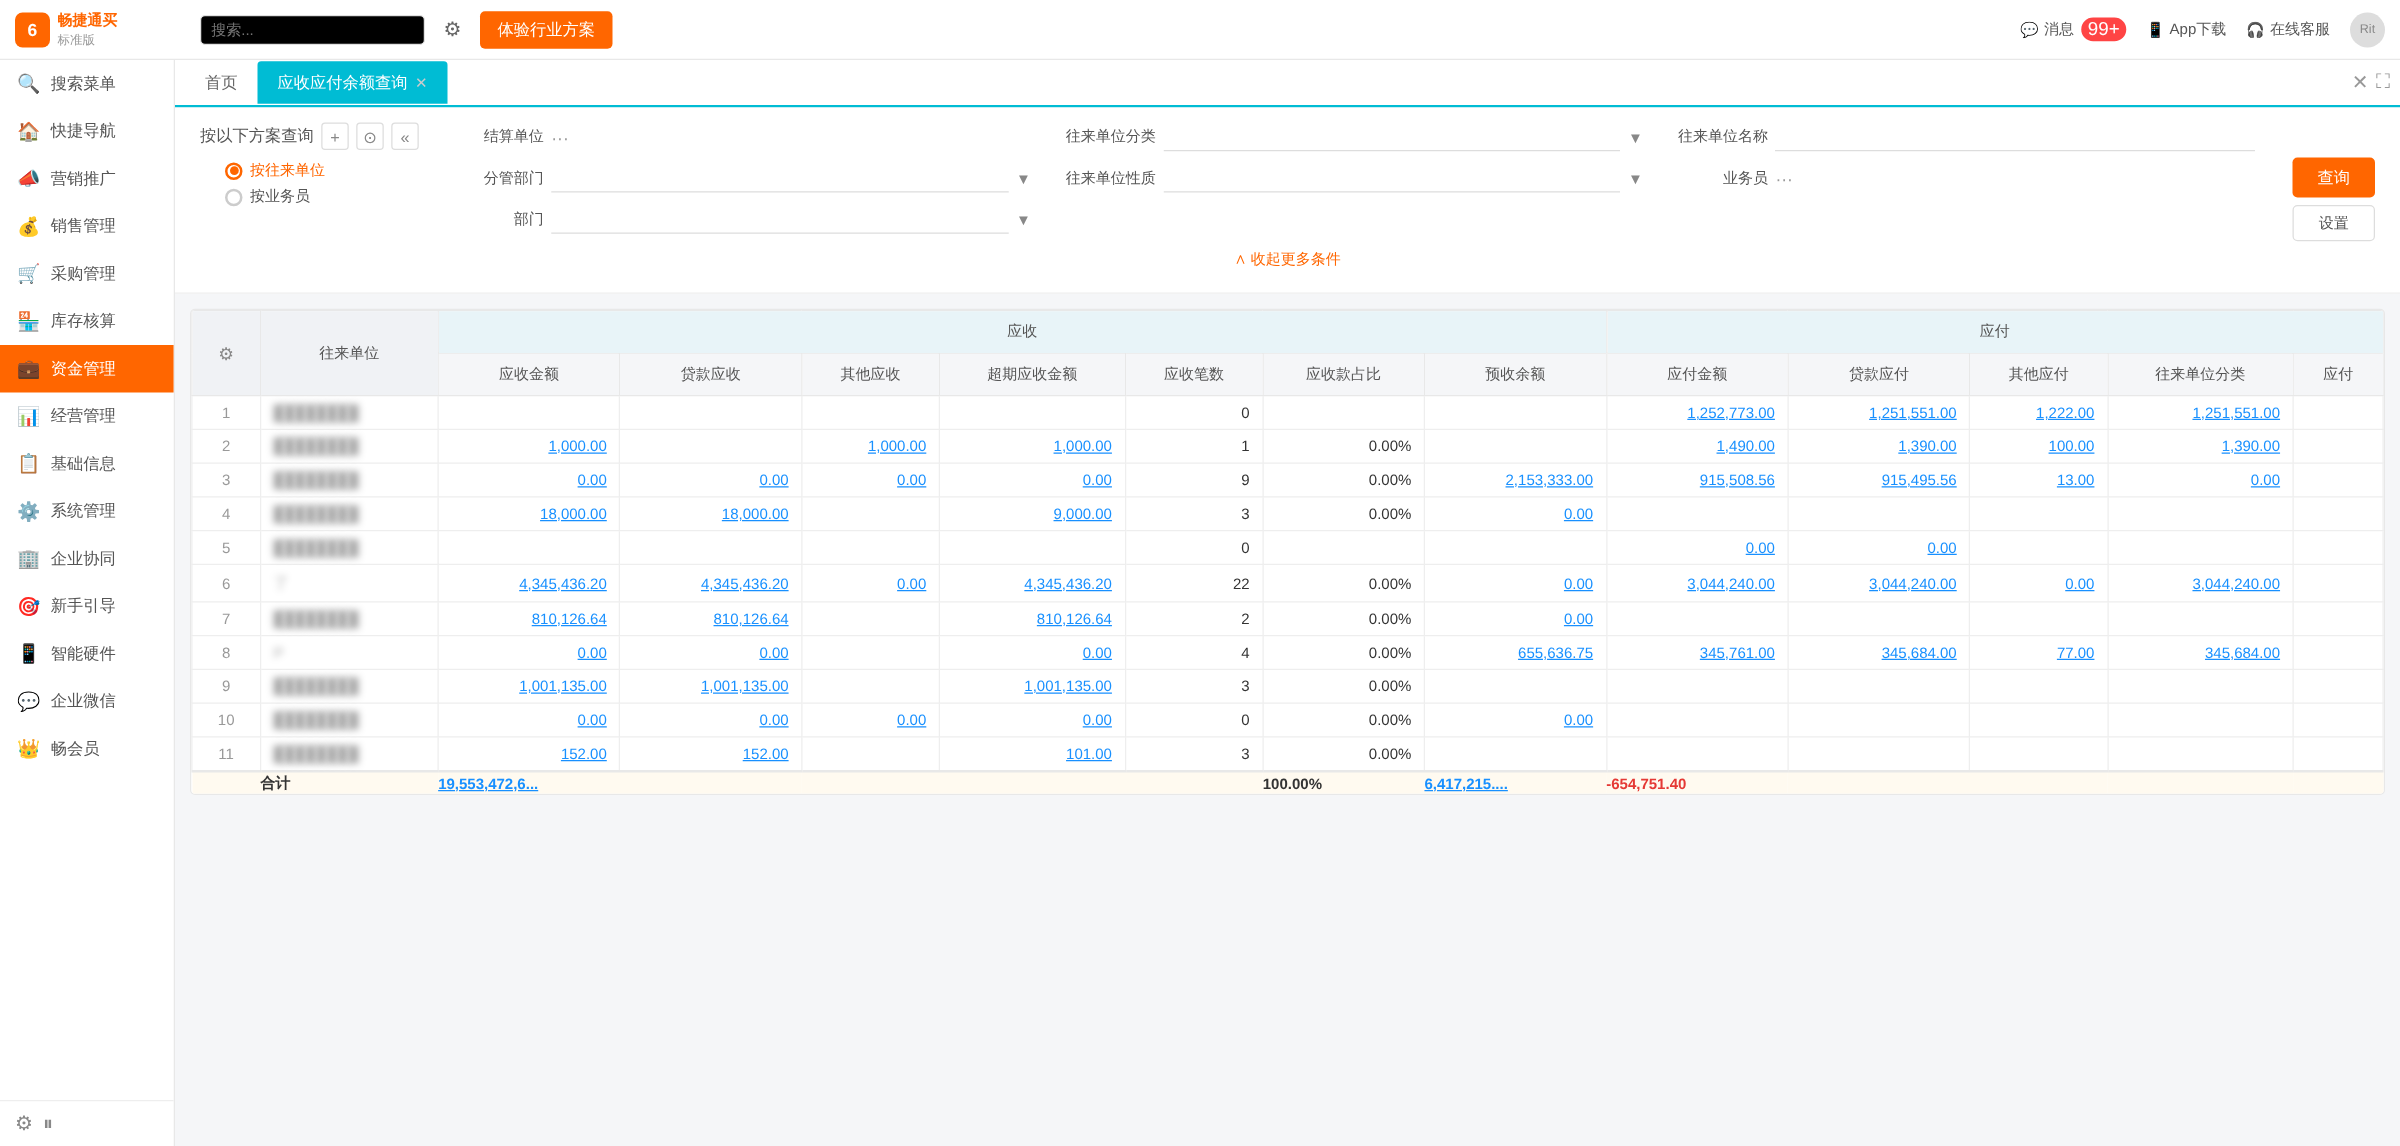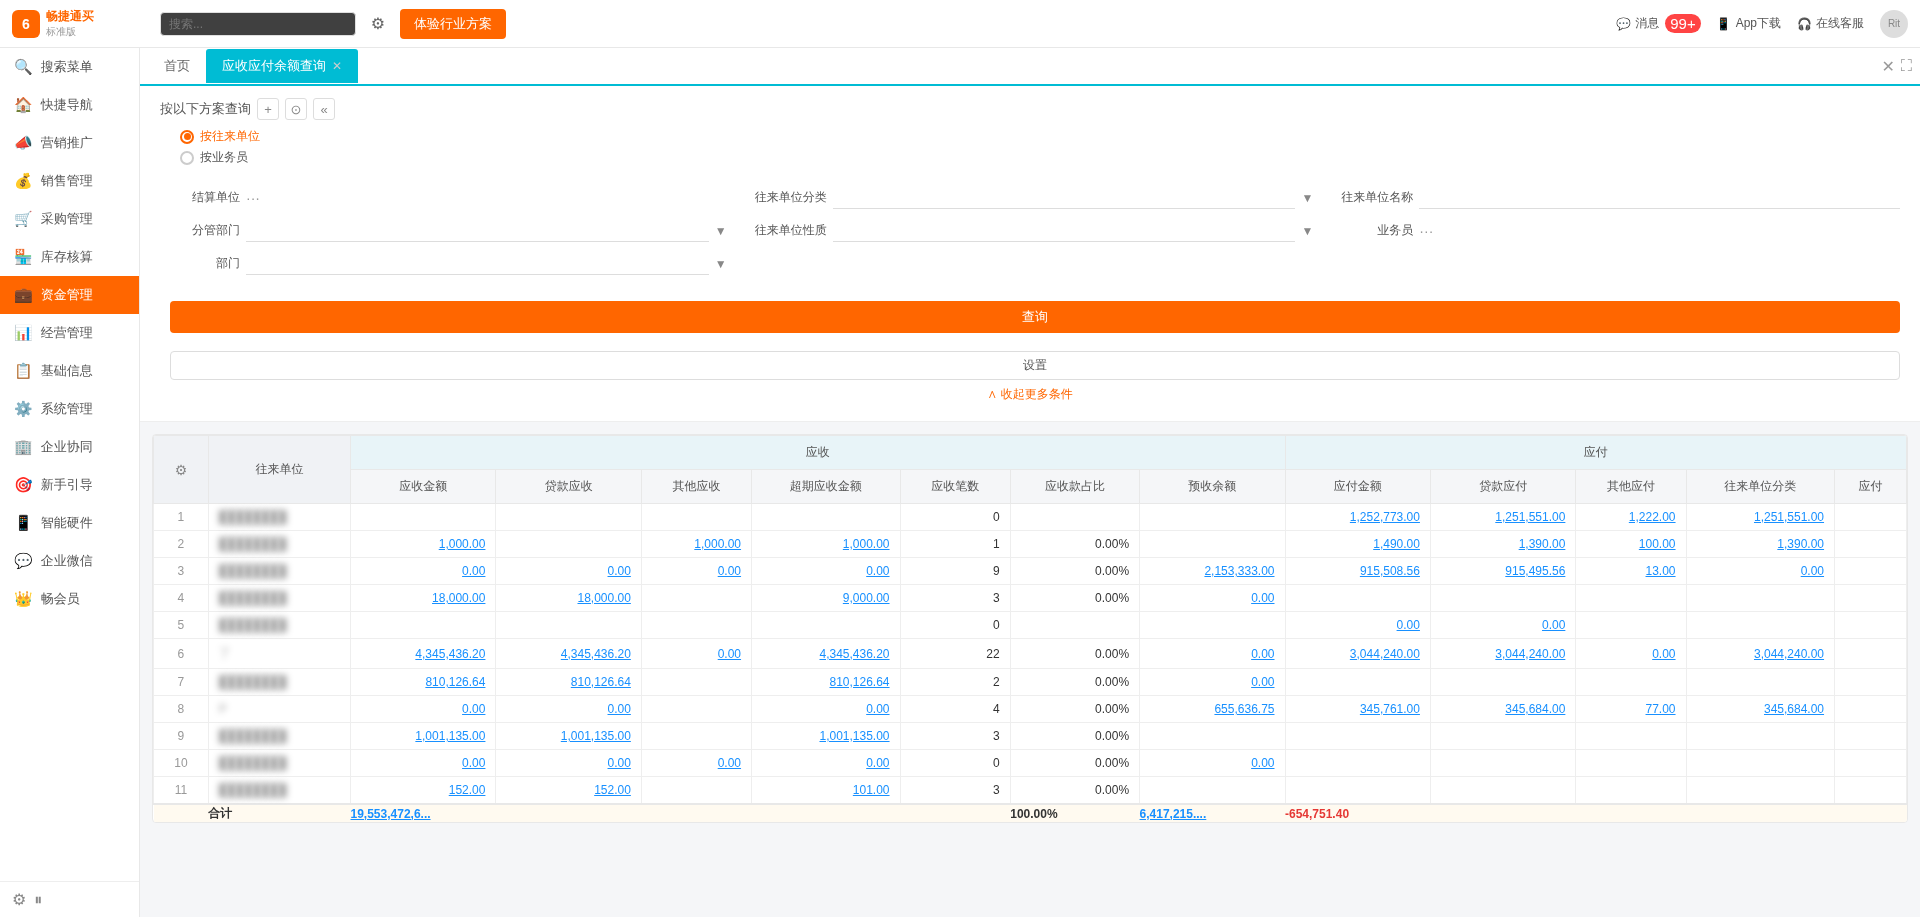--- a/index.html
+++ b/index.html
@@ -38,12 +38,12 @@
       padding-left: 8px;
     }
     .top-nav-input {
-      background: #404040;
+      background: #000000;
       border: 1px solid #e0e0e0;
       border-radius: 4px;
       padding: 4px 8px;
       font-size: 12px;
-      width: 196px;
+      width: 180px;
       color: #999;
     }
     .top-btn-orange {

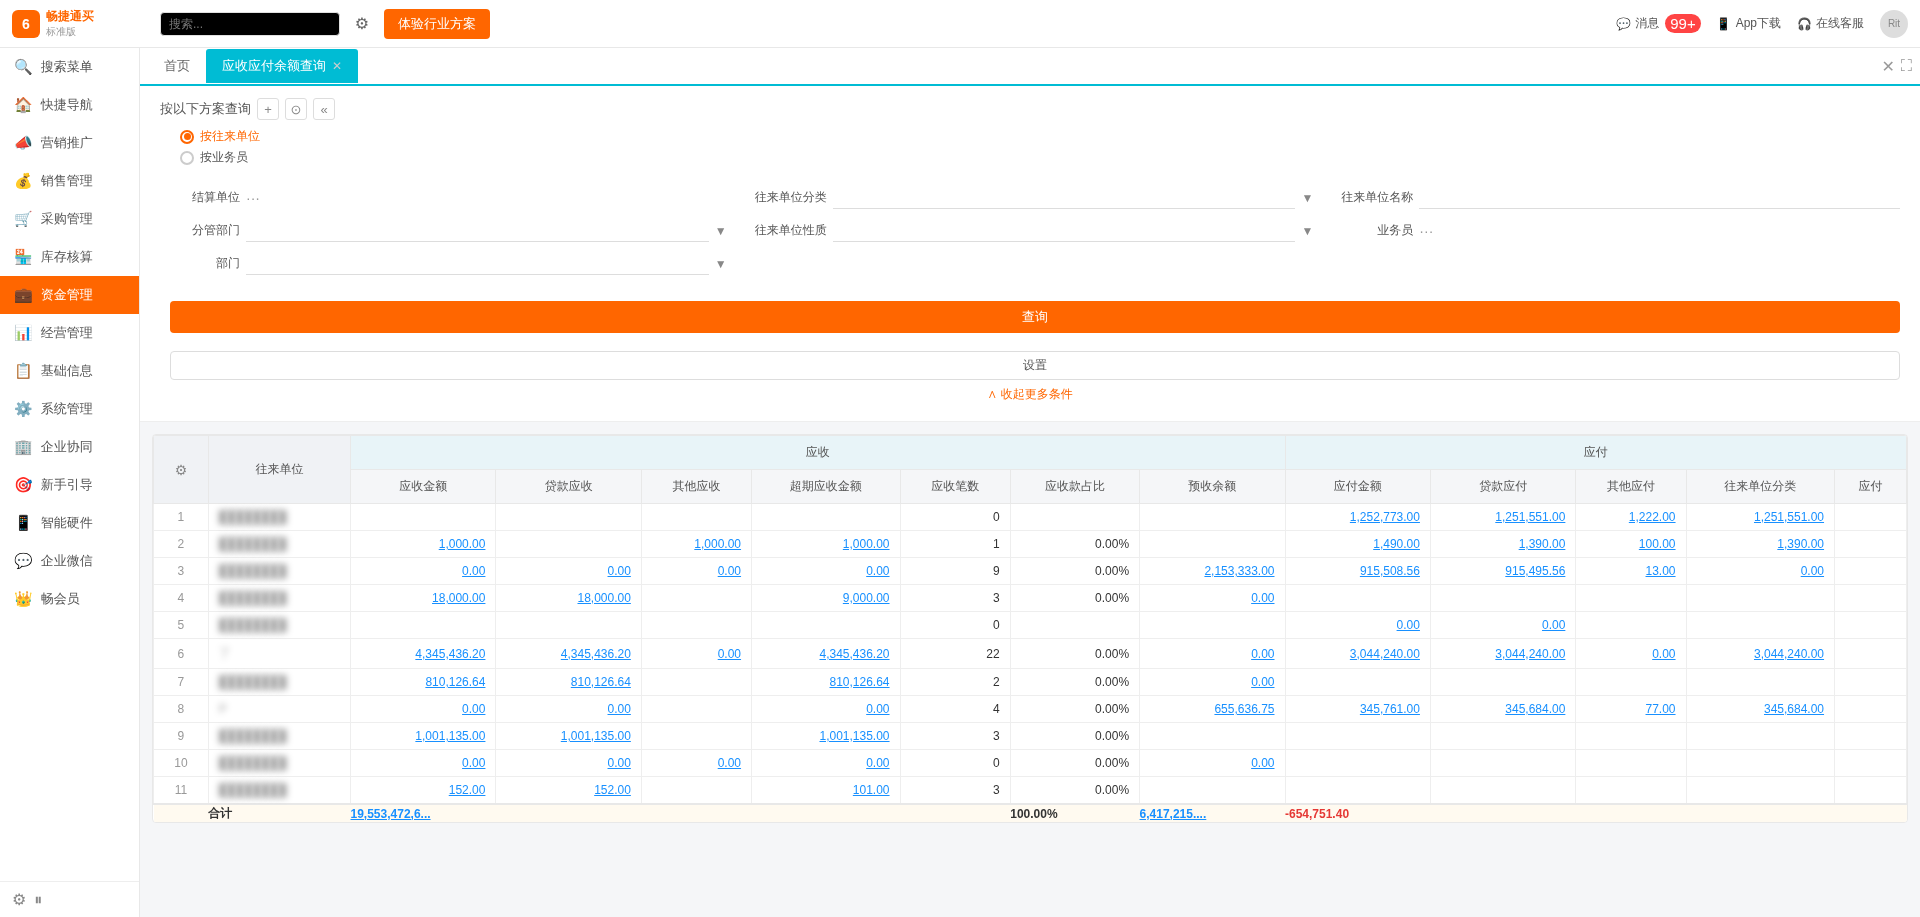--- a/index.html
+++ b/index.html
@@ -447,7 +447,7 @@
 
 
     <div class="search-area">
-      <div style="display:flex; gap:20px;flex-direction:column;">
+      <div style="display:flex; gap:20px;">
 
         <div style="min-width:160px;">
           <div style="display:flex; align-items:center; gap:6px; margin-bottom:8px;">

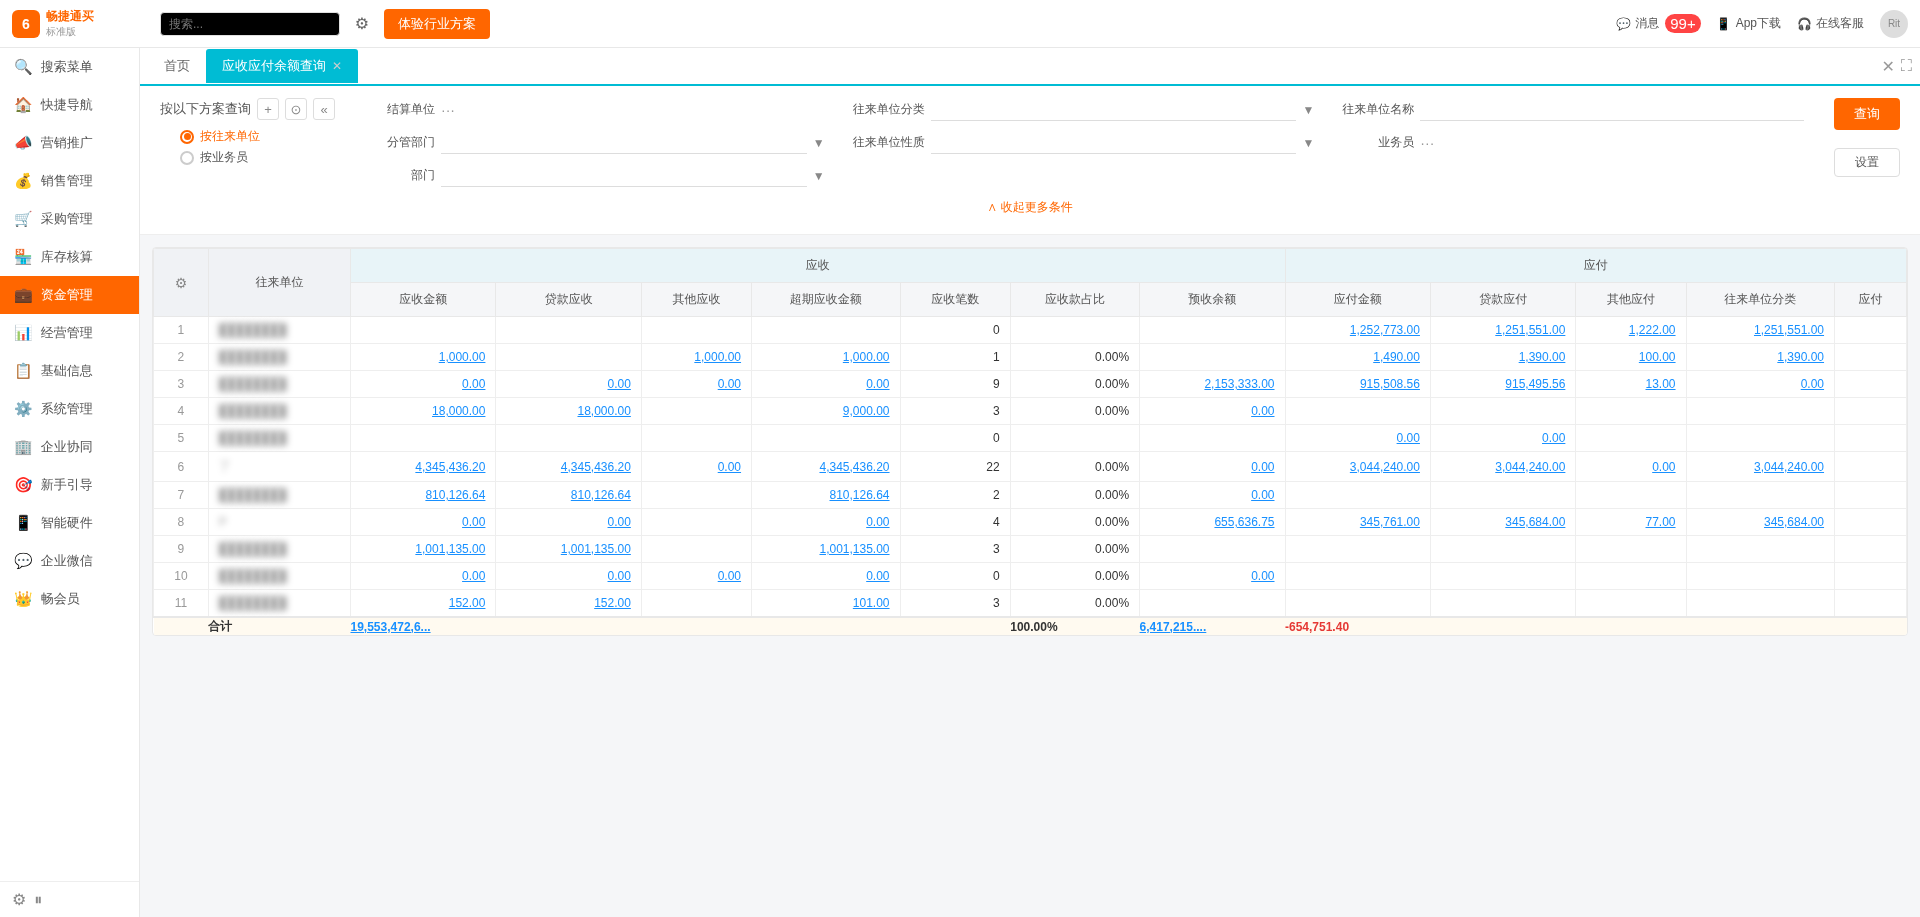--- a/index.html
+++ b/index.html
@@ -246,7 +246,7 @@
 
     
     .query-btns {
-      display: flex; flex-direction: column; gap: 18px; margin-left: 10px;
+      display: flex; flex-direction: column; gap: 6px; margin-left: 10px; justify-content: flex-end;
     }
     .btn-query {
       background: #ff6600;

